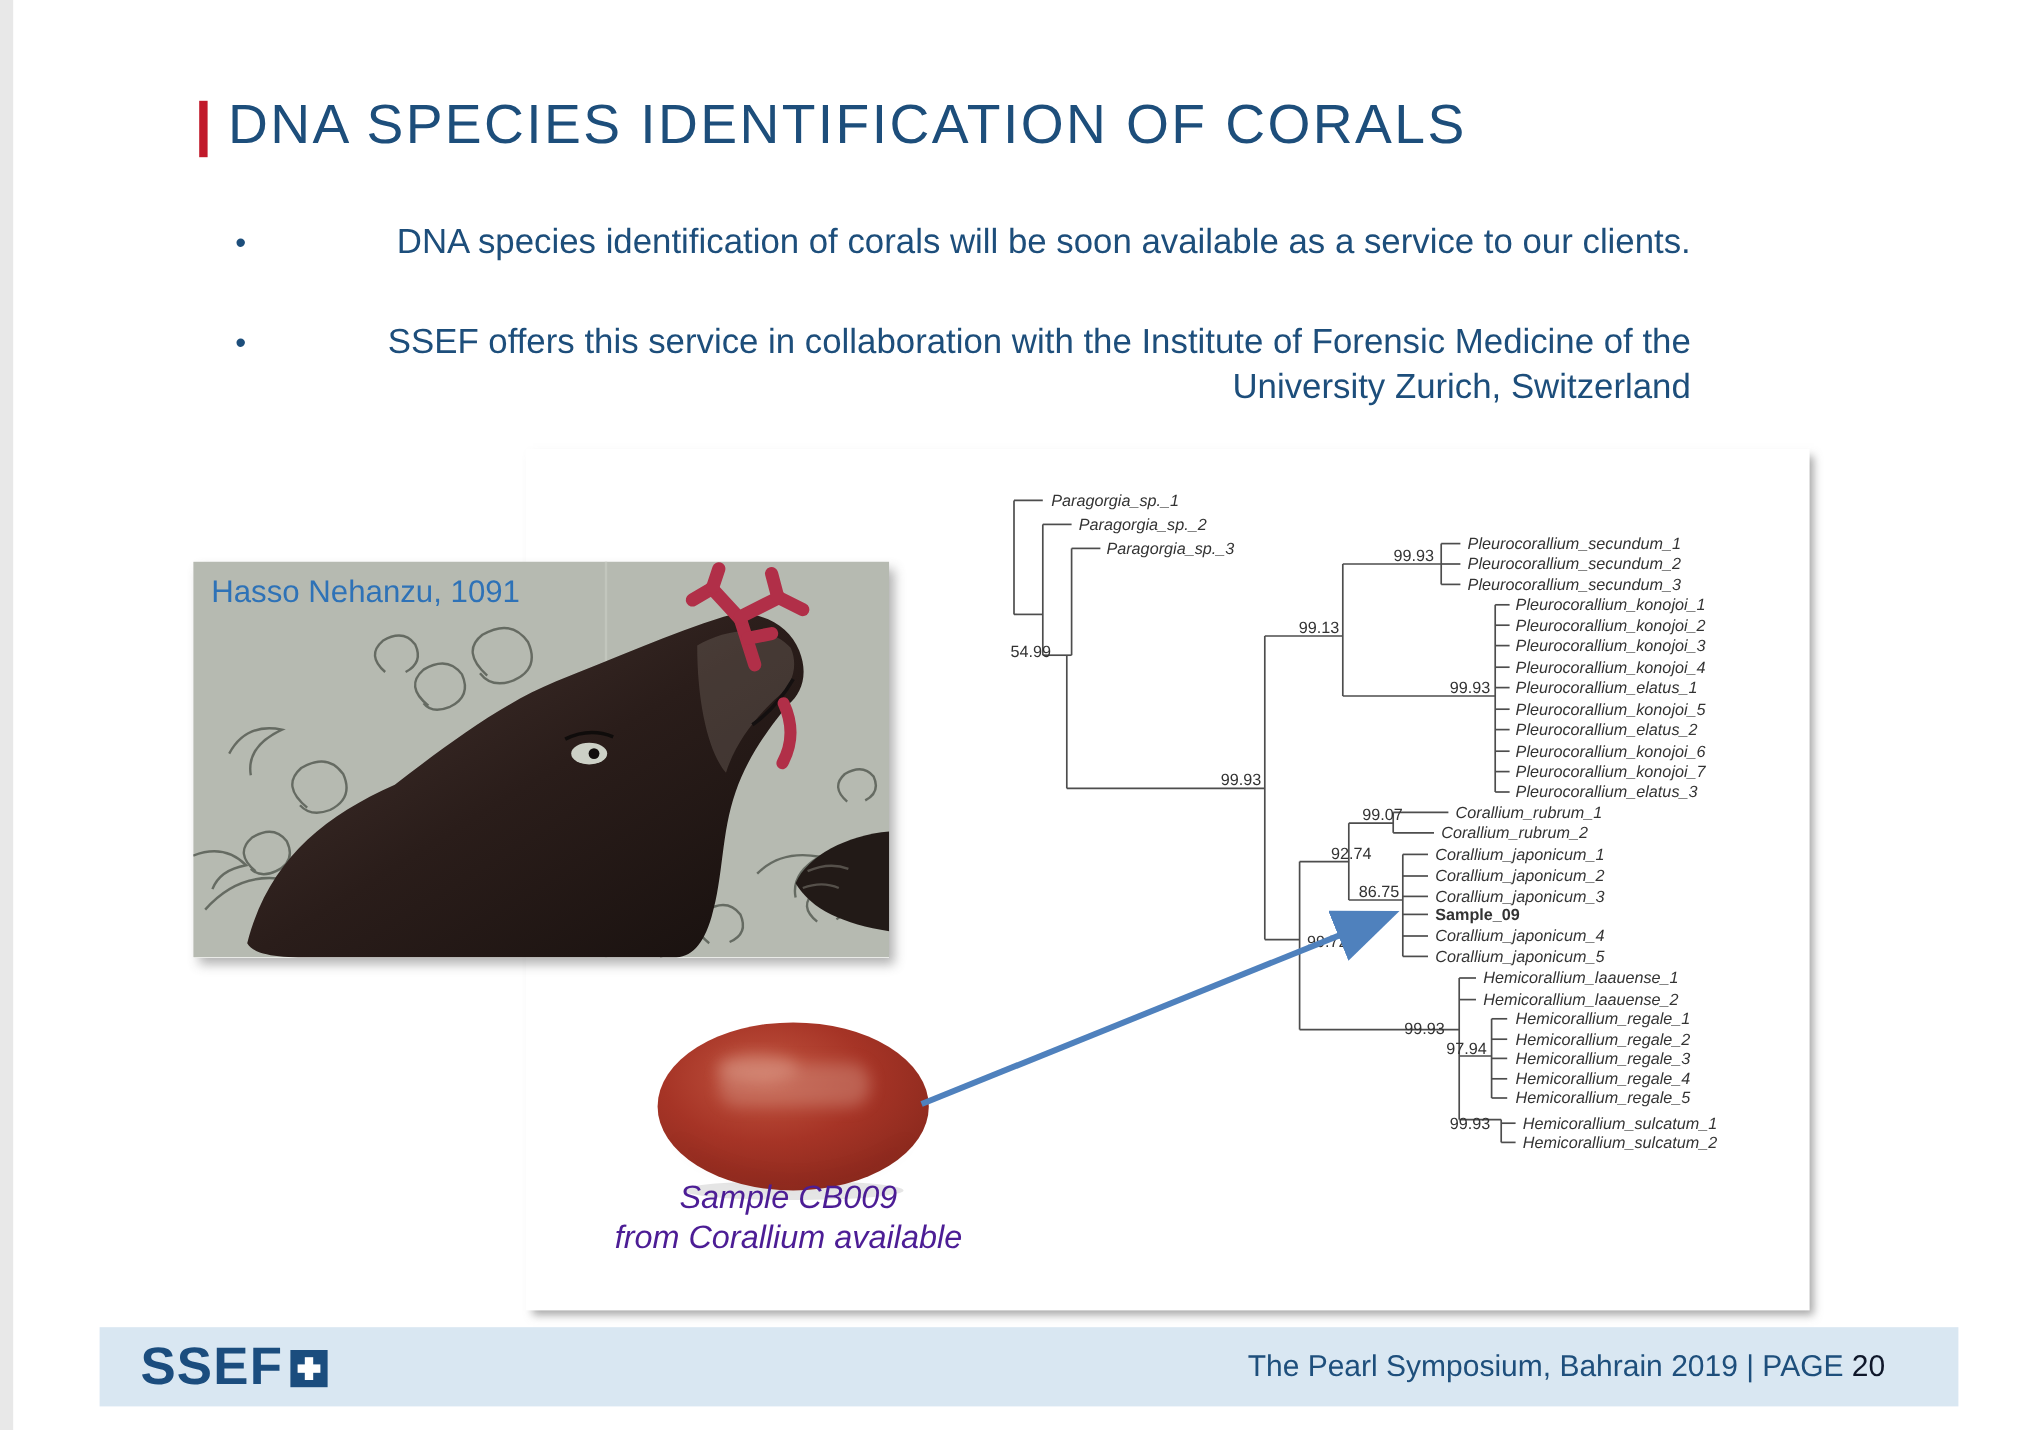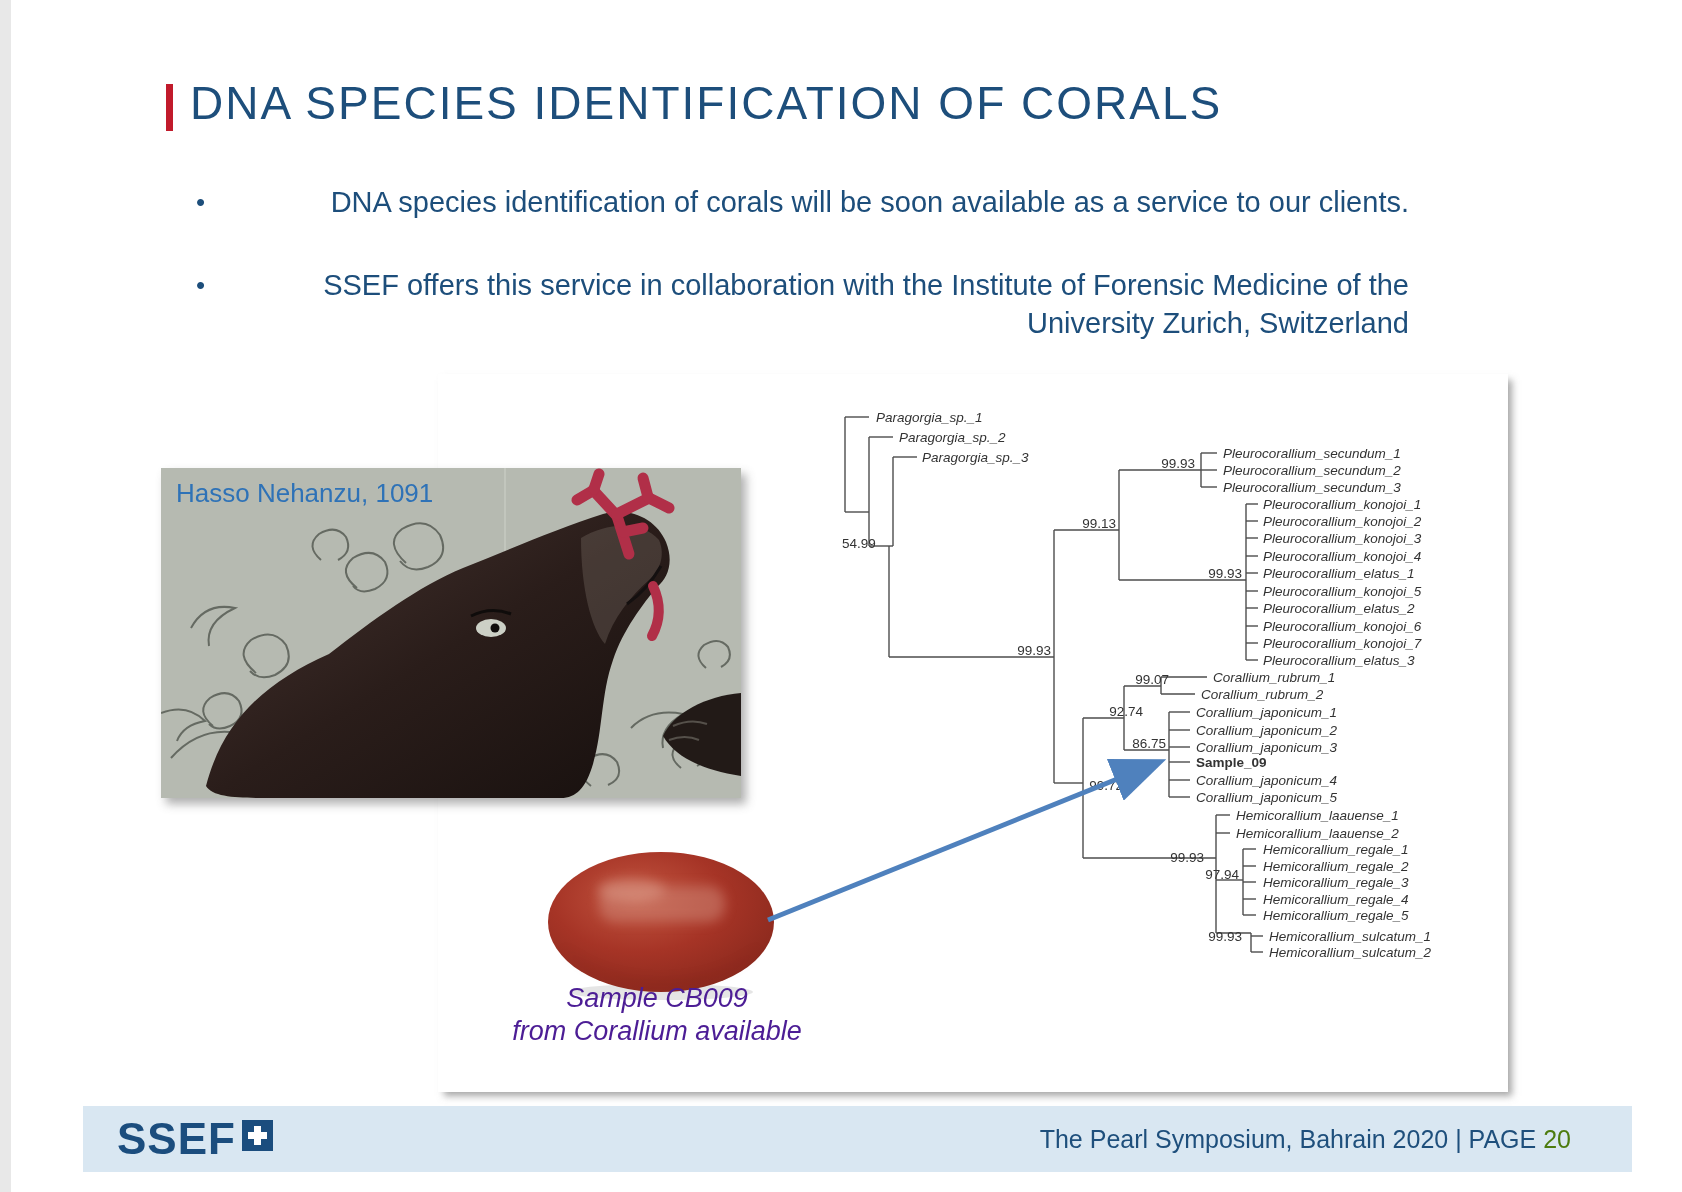--- a/index.html
+++ b/index.html
@@ -30,7 +30,7 @@
   .tree-svg{position:absolute;left:700px;top:360px;width:720px;height:620px;}
   
   .footer-bar{position:absolute;left:72px;top:1106px;width:1549px;height:66px;background:#d9e7f2;}
-  .ssef-logo{position:absolute;left:34px;top:50%;transform:translateY(-50%);display:flex;}
+  .ssef-logo{position:absolute;left:34px;top:50%;transform:translateY(-50%);display:flex;align-items:center;}
   .ssef-logo-text{font-size:44px;font-weight:700;letter-spacing:1px;color:#1b4d7e;line-height:1;}
   .swiss-cross{position:relative;width:31px;height:31px;background:#1b4d7e;margin-left:6px;margin-top:3px;}
   .swiss-cross span{position:absolute;background:#ffffff;}

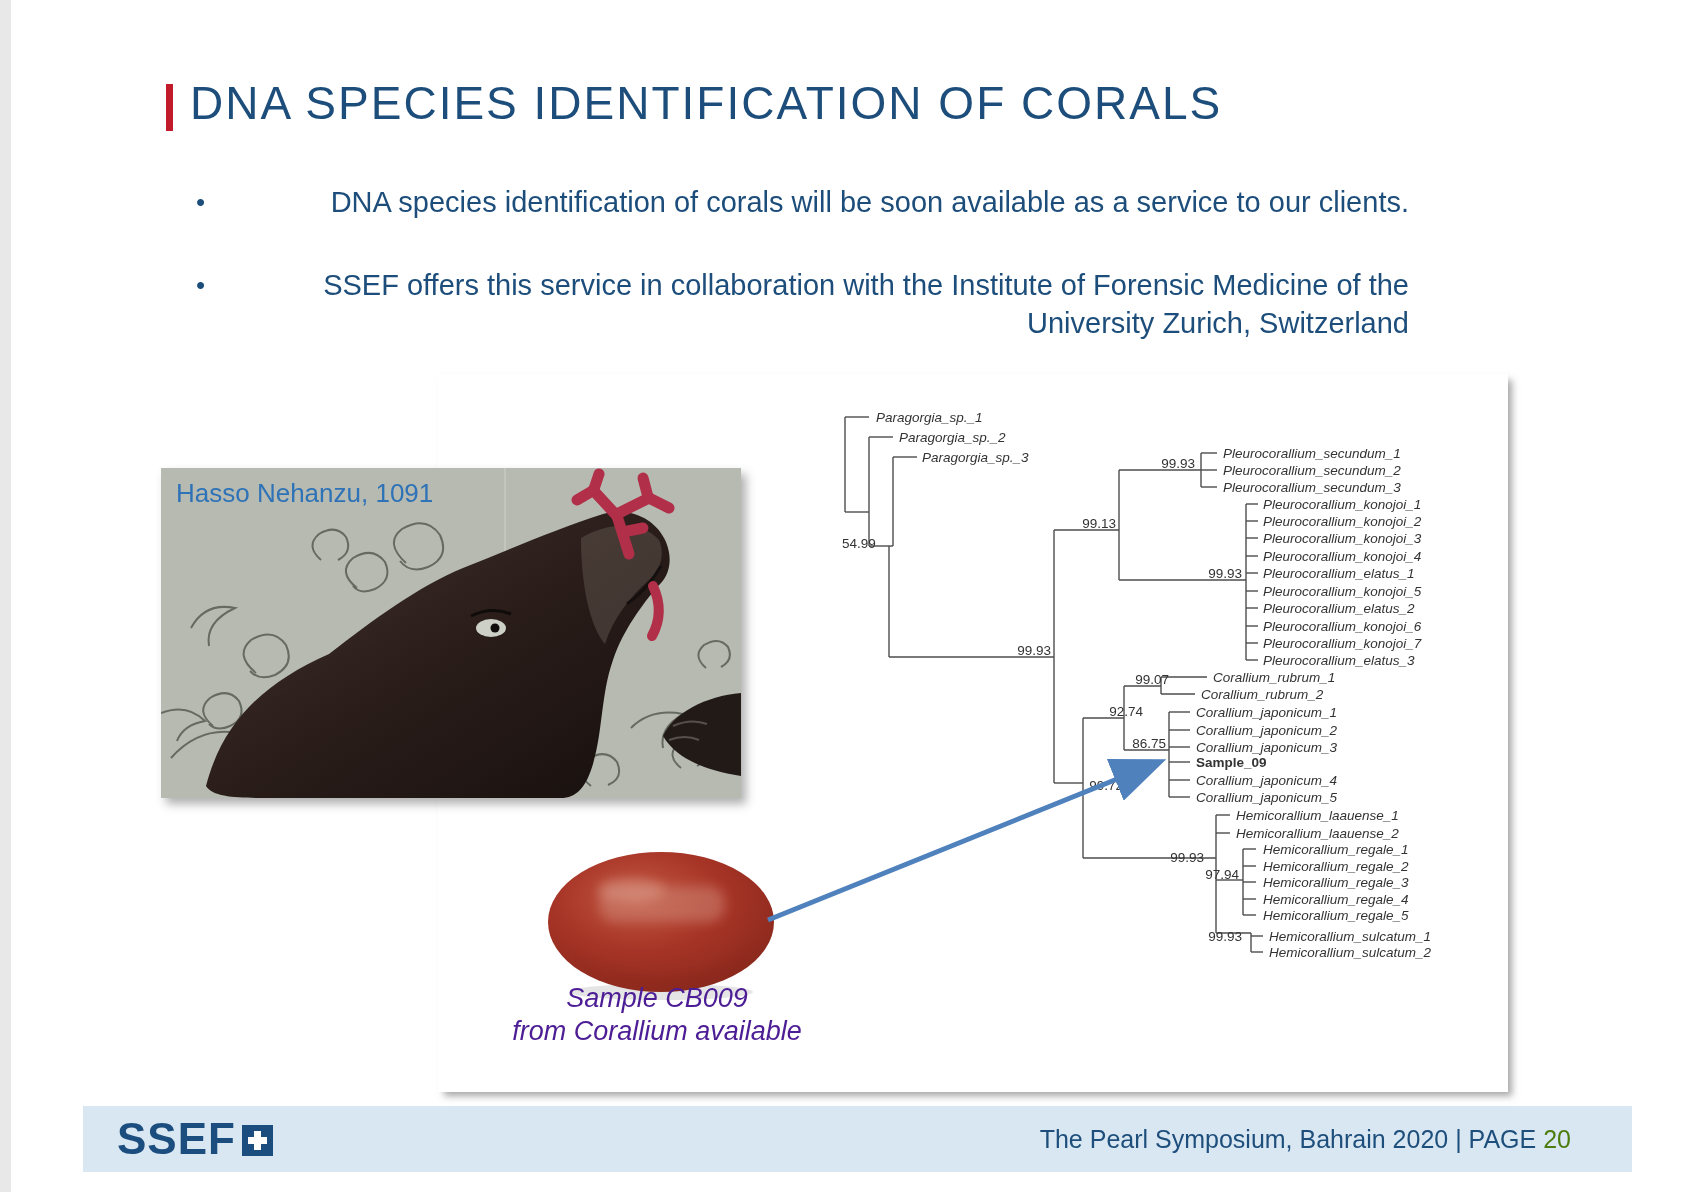--- a/index.html
+++ b/index.html
@@ -271,7 +271,7 @@
       </span>
     </div>
     <div class="footer-credit">
-      <span>The Pearl Symposium, Bahrain 2020 | PAGE</span>
+      <span>The Pearl Symposium, Bahrain 2019 | PAGE</span>
       <span class="page-number">20</span>
     </div>
   </div>

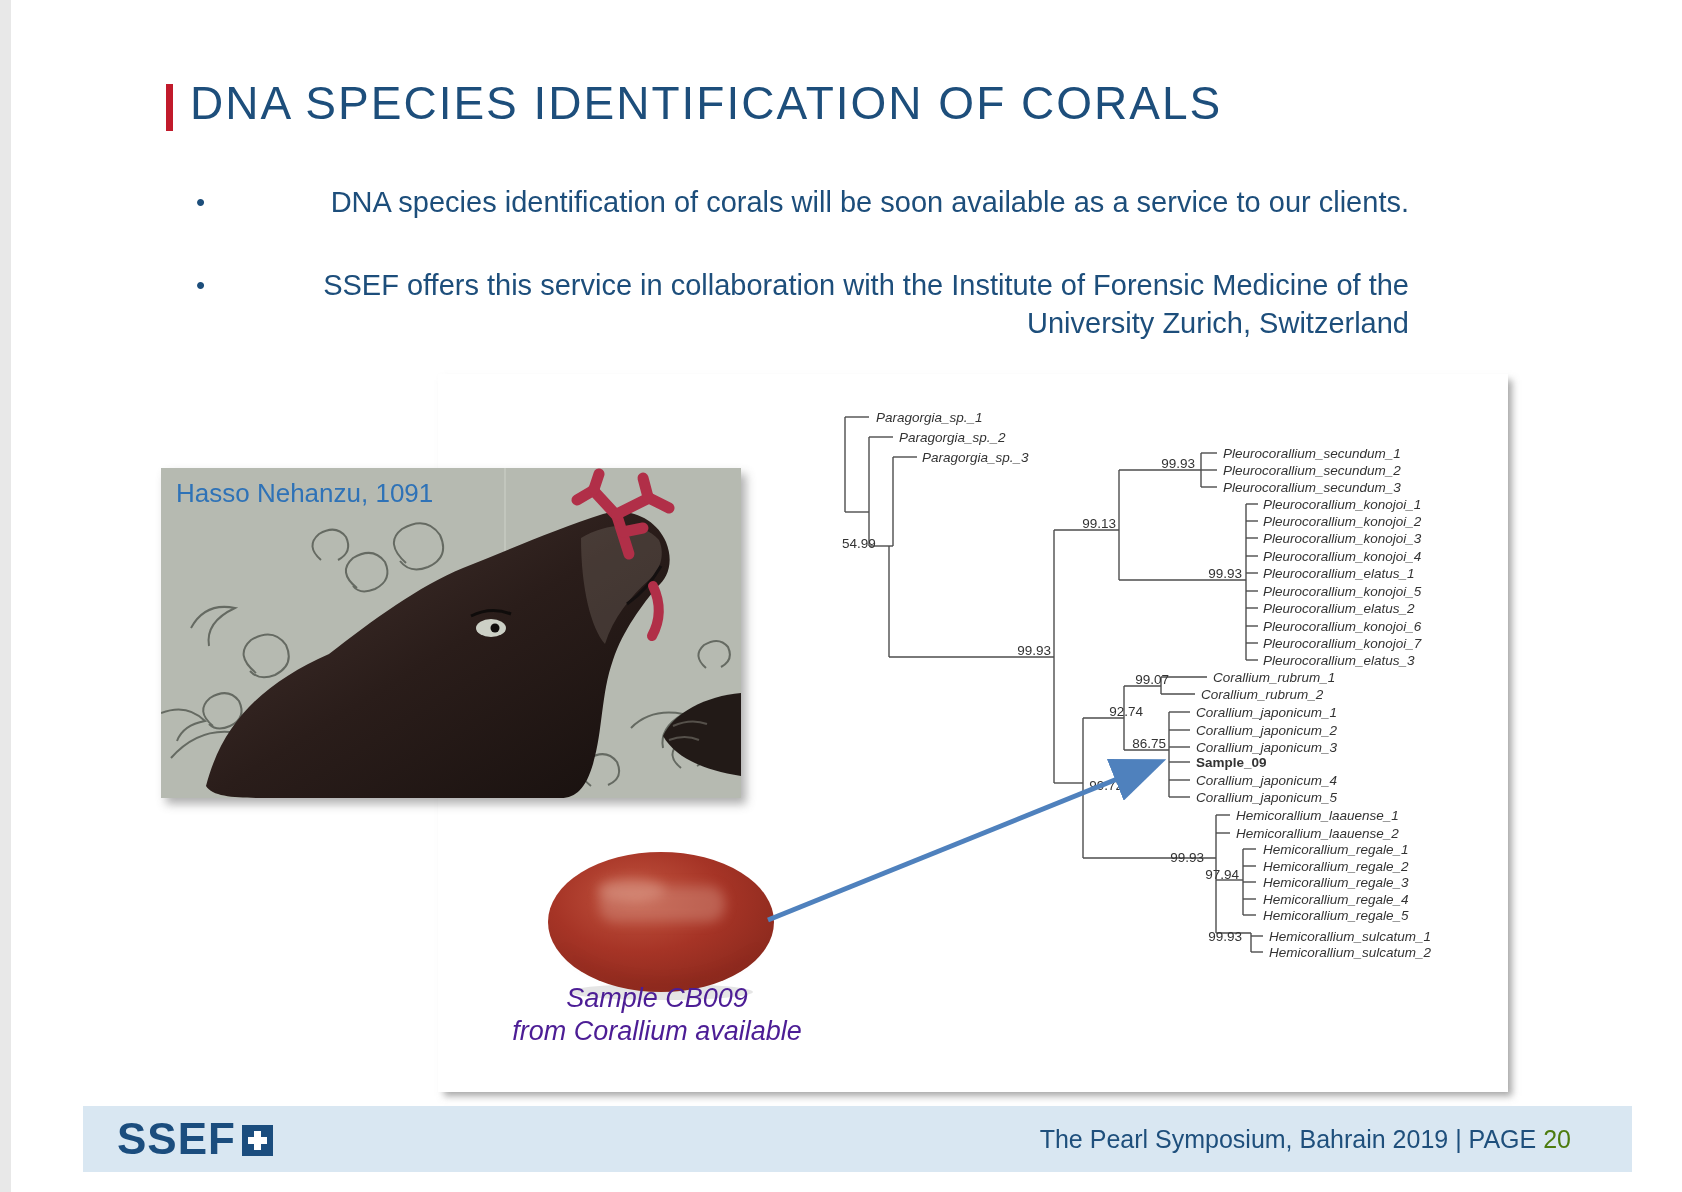--- a/index.html
+++ b/index.html
@@ -38,7 +38,7 @@
   .cross-v{left:12px;top:6px;width:7px;height:19px;}
   .footer-credit{position:absolute;right:61px;top:50%;transform:translateY(-50%);
                  font-size:25px;color:#1e4f7c;white-space:nowrap;}
-  .page-number{color:#4d7c0f;}
+  .page-number{color:#0f172a;}
 </style>
 </head>
 <body>

